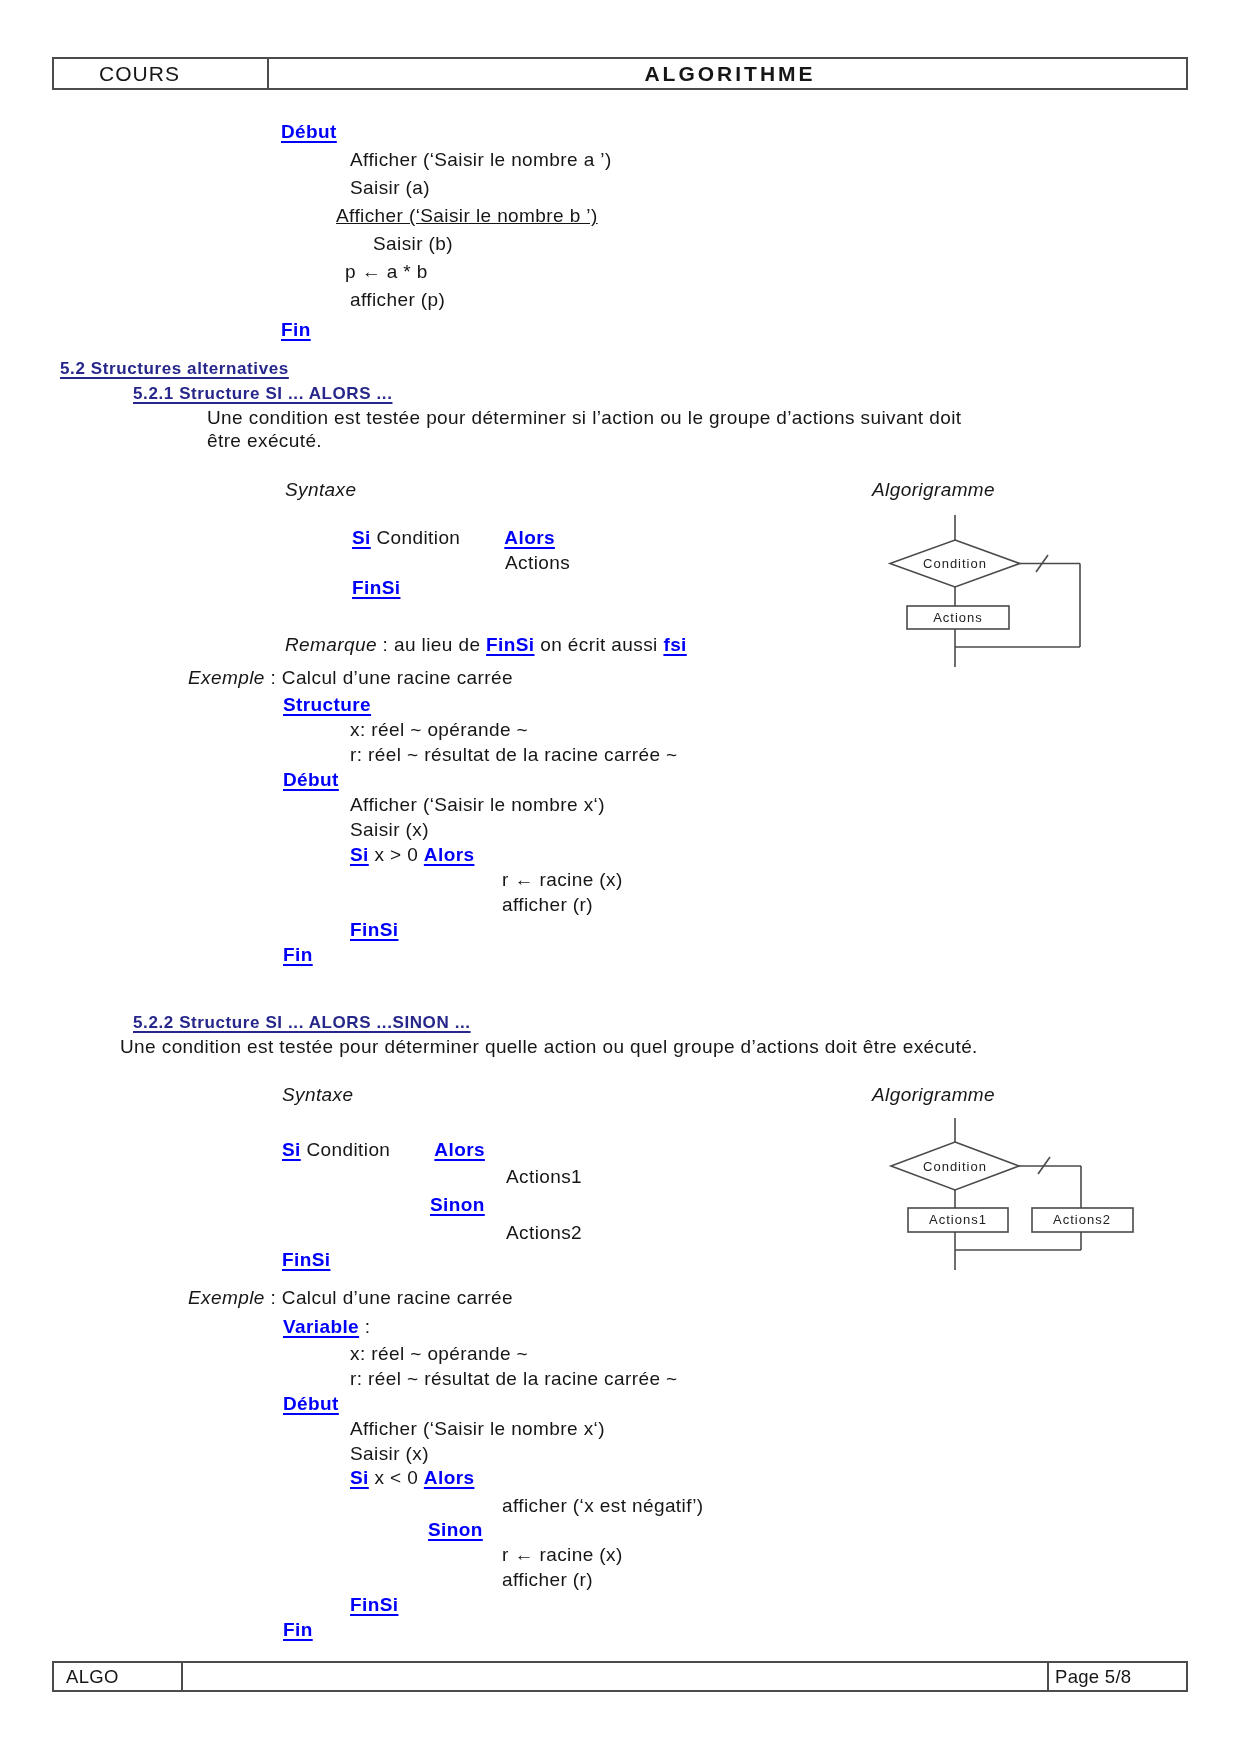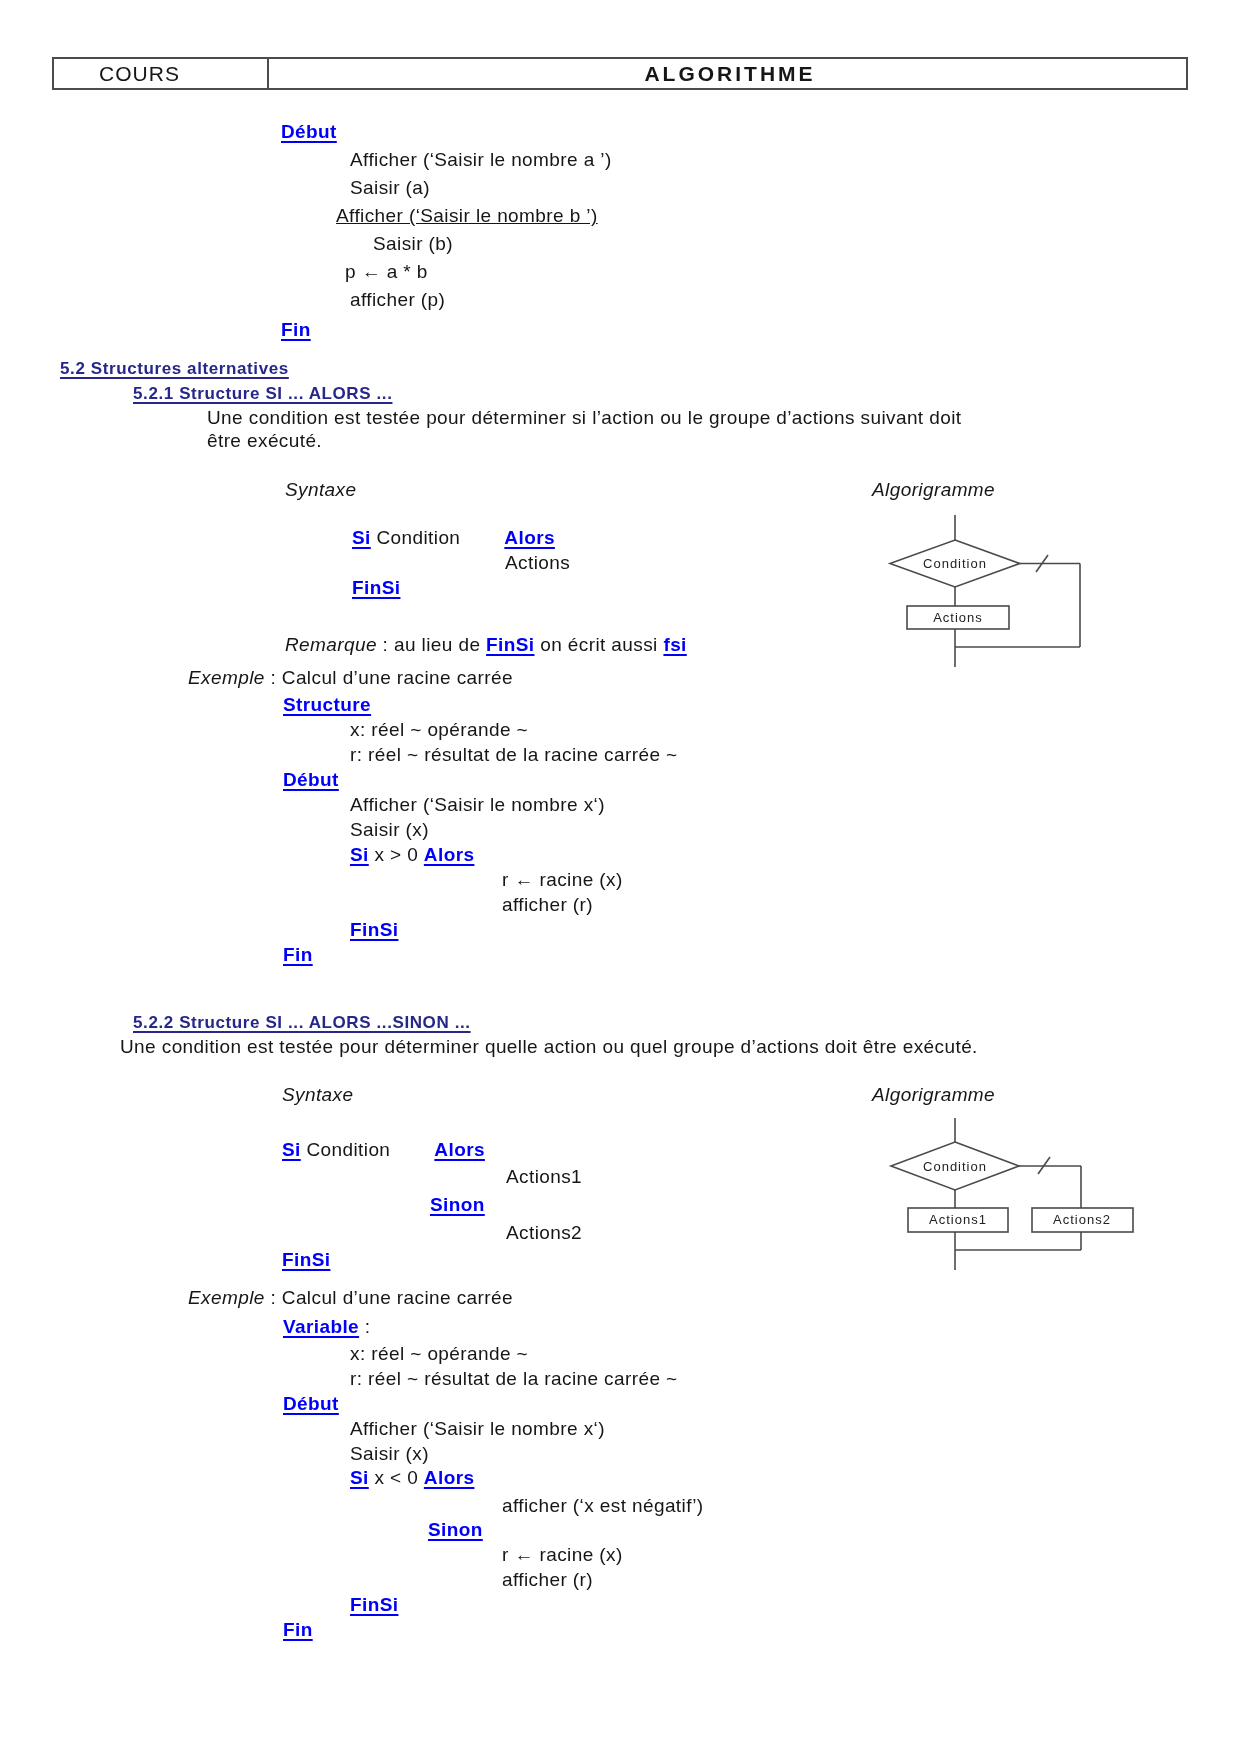--- a/index.html
+++ b/index.html
@@ -133,6 +133,12 @@
   <div class="ln kw" style="left:350px;top:1592px;">FinSi</div>
   <div class="ln kw" style="left:283px;top:1617px;">Fin</div>
 
+  <div class="bar" style="left:52px;top:1661px;width:1136px;height:31px;">
+    <div class="divider" style="left:127px;"></div>
+    <div class="divider" style="left:993px;"></div>
+    <div class="ftr-text" style="left:12px;">ALGO</div>
+    <div class="ftr-text" style="left:1001px;">Page 5/8</div>
+  </div>
 
 </div>
 

